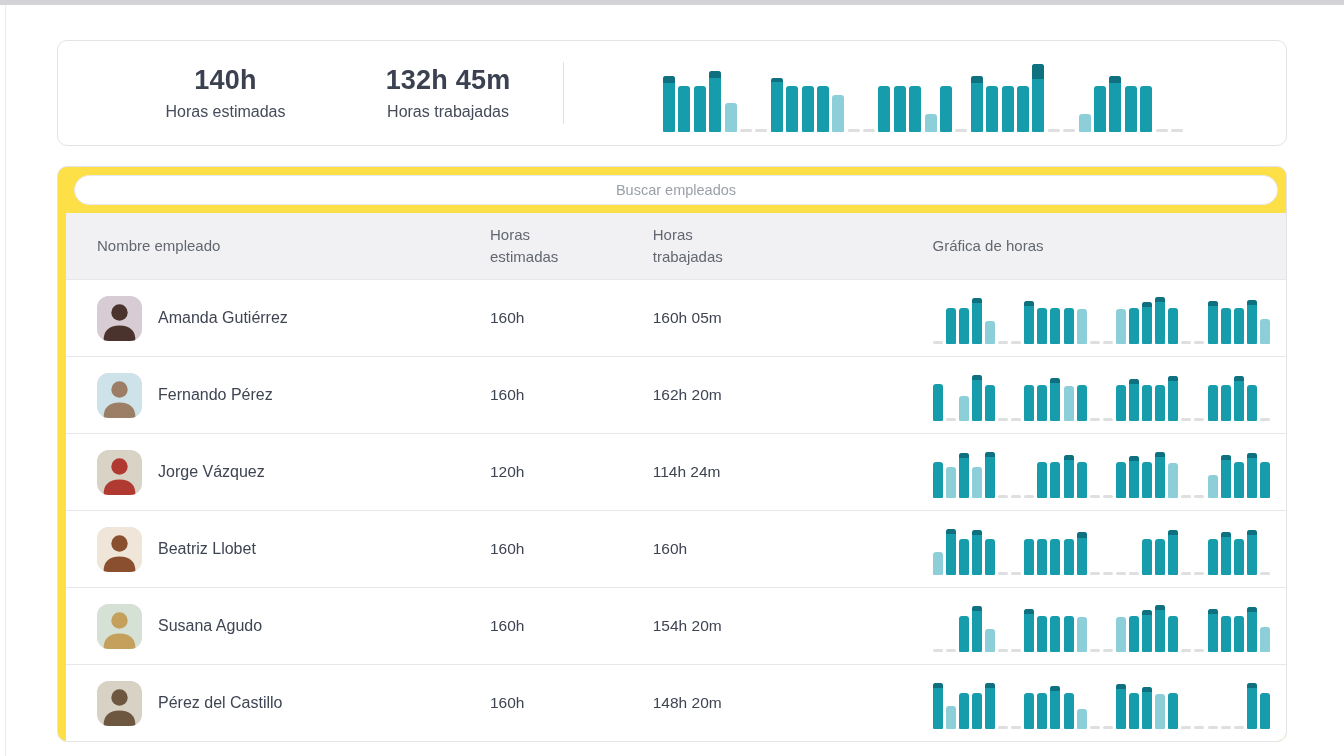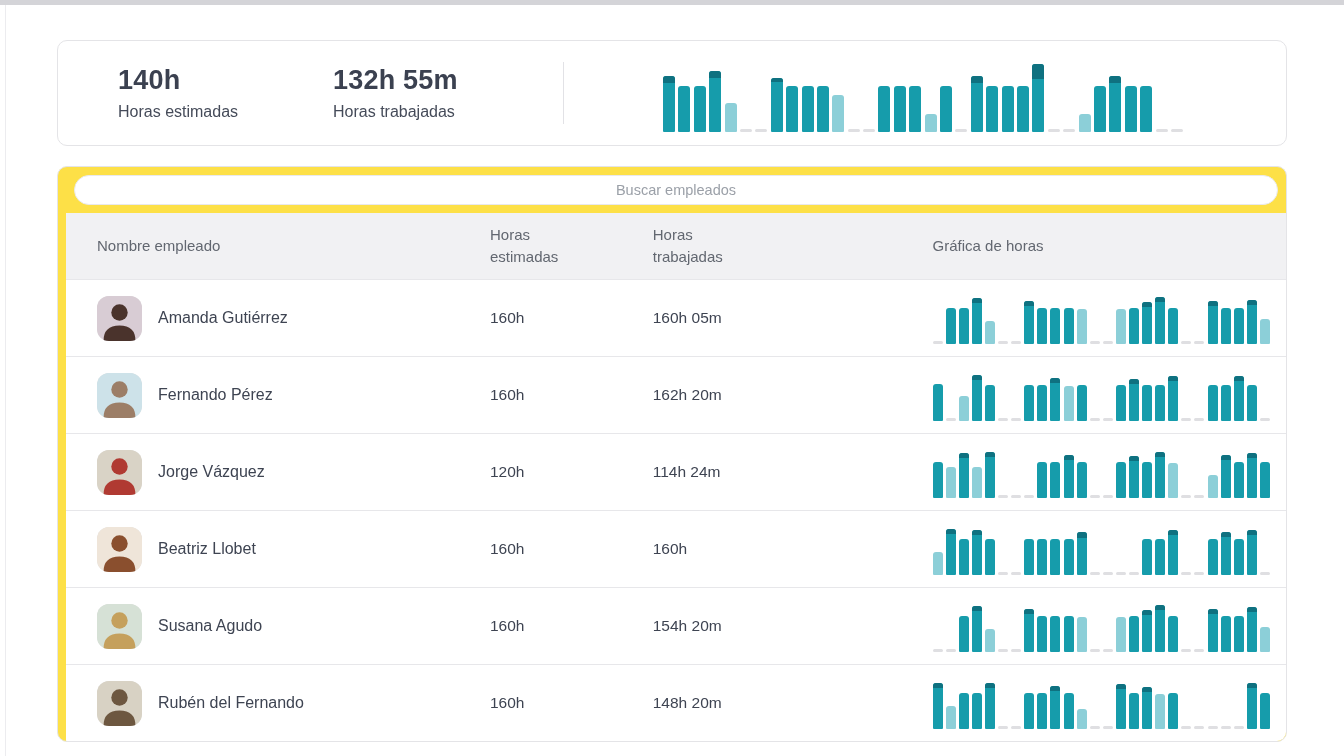--- a/index.html
+++ b/index.html
@@ -17,7 +17,7 @@
     height:106px; background:#fff; border:1px solid #e4e4e7; border-radius:10px;
     display:flex; align-items:center;
   }
-  .stat { text-align:left; }
+  .stat { text-align:center; }
   .stat-1 { width:215px; margin-left:60px; }
   .stat-2 { width:230px; }
   .stat-value { font-size:27px; font-weight:700; color:#3b4150; letter-spacing:.2px; }

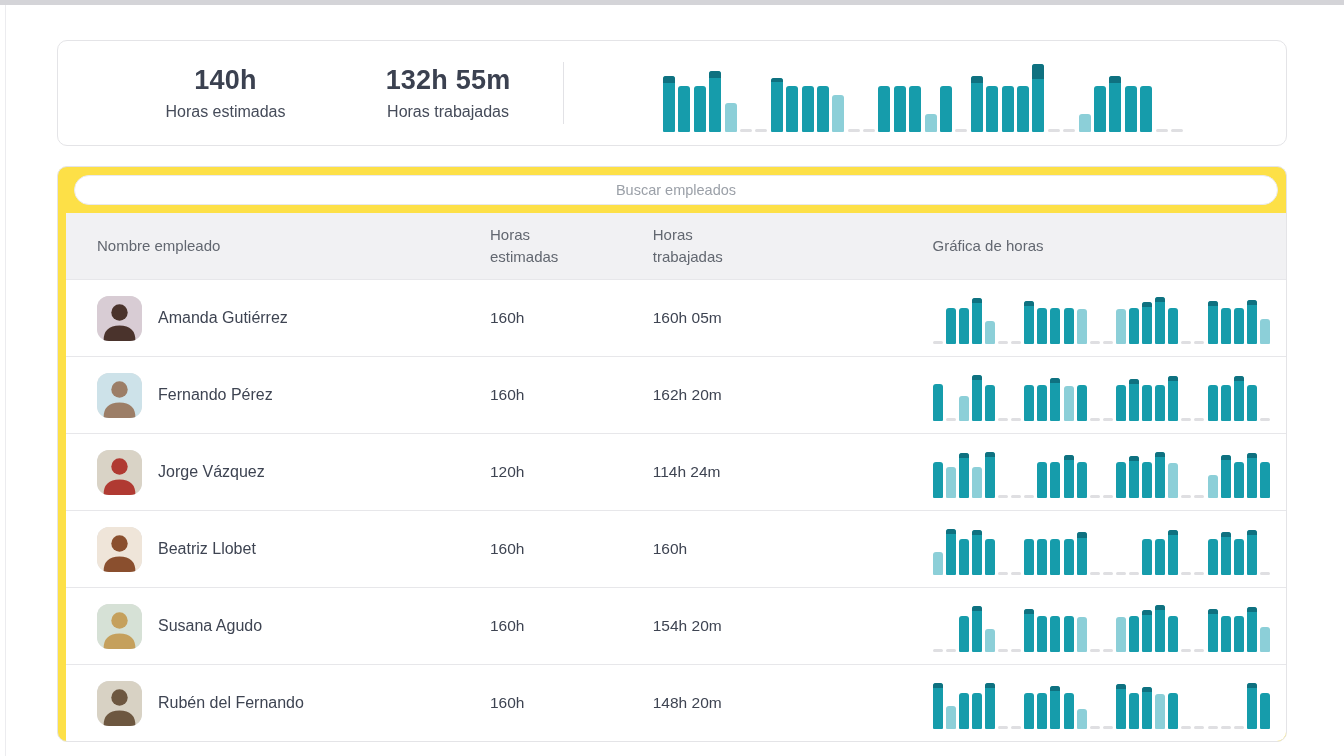--- a/index.html
+++ b/index.html
@@ -89,7 +89,7 @@
         <div class="stat-label">Horas estimadas</div>
       </div>
       <div class="stat stat-2">
-        <div class="stat-value">132h 55m</div>
+        <div class="stat-value">132h 45m</div>
         <div class="stat-label">Horas trabajadas</div>
       </div>
       <div class="v-divider"></div>

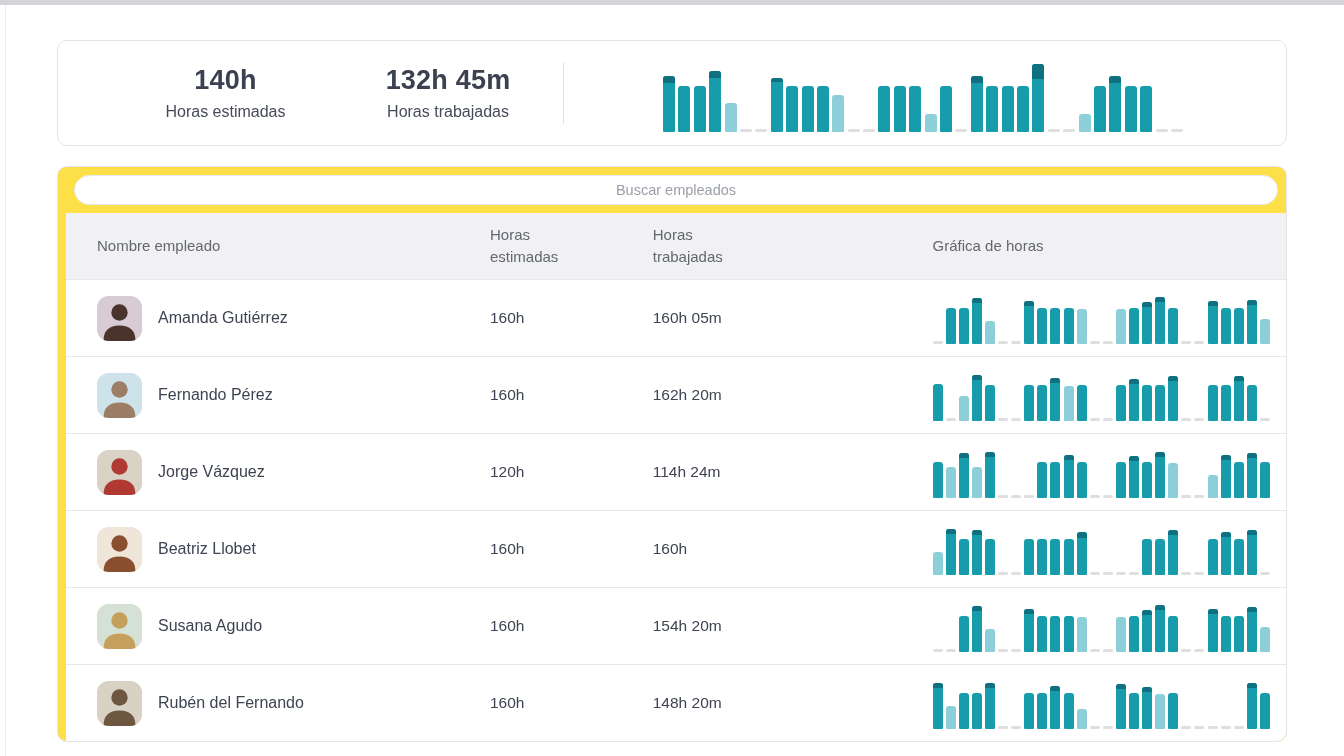--- a/index.html
+++ b/index.html
@@ -444,7 +444,7 @@
           <path class="av-fg" d="M6.5 45 Q6.5 29.5 22.5 29.5 Q38.5 29.5 38.5 45 Z" fill="#6d5740"></path>
         </svg>
       </div>
-      <span class="emp-name">Rubén del Fernando</span>
+      <span class="emp-name">Pérez del Castillo</span>
     </div>
     <div class="col-est cell-est">160h</div>
     <div class="col-work cell-work">148h 20m</div>

